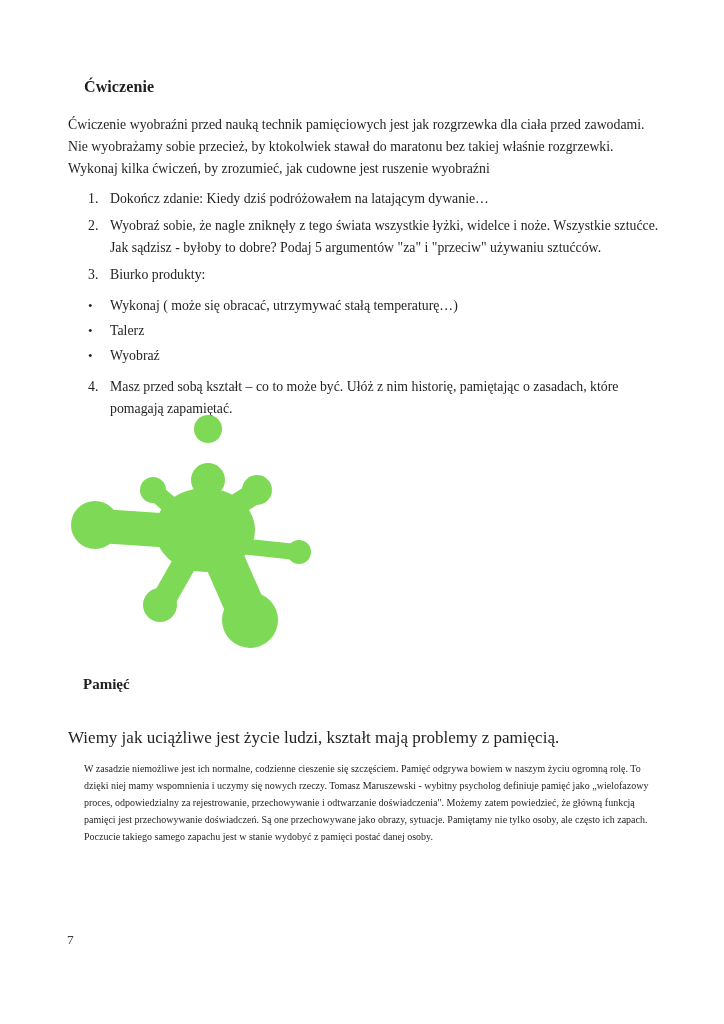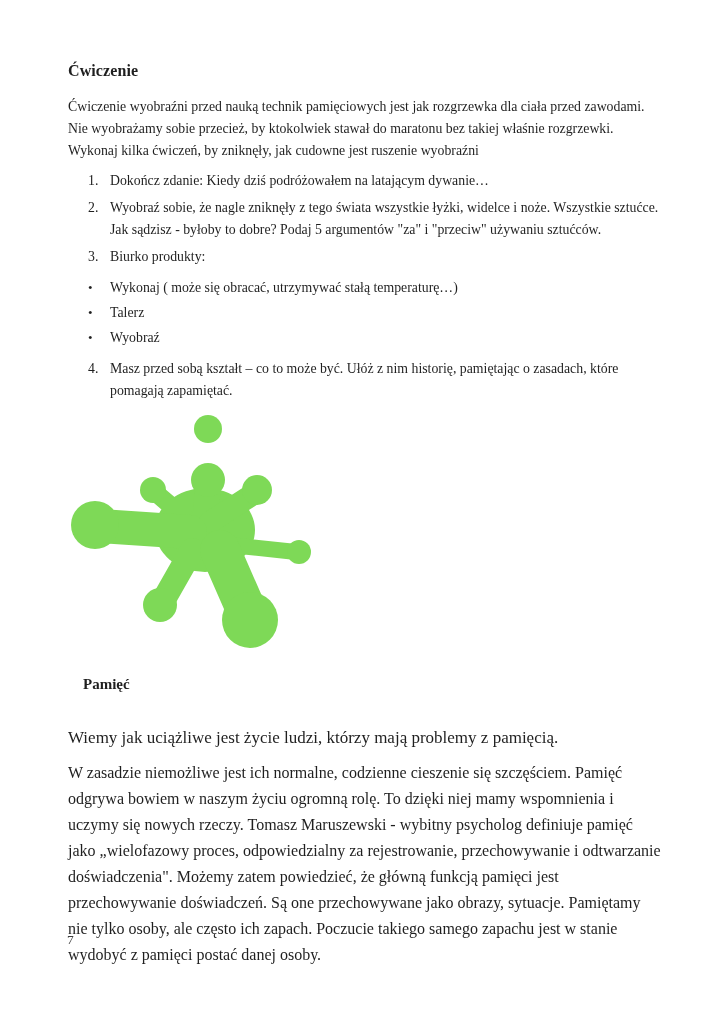--- a/index.html
+++ b/index.html
@@ -20,7 +20,7 @@
     width: 594px;
   }
   .h-exercise {
-    margin: 0;
+    margin: 16px;
     font-size: 16px;
     font-weight: bold;
     line-height: 22px;

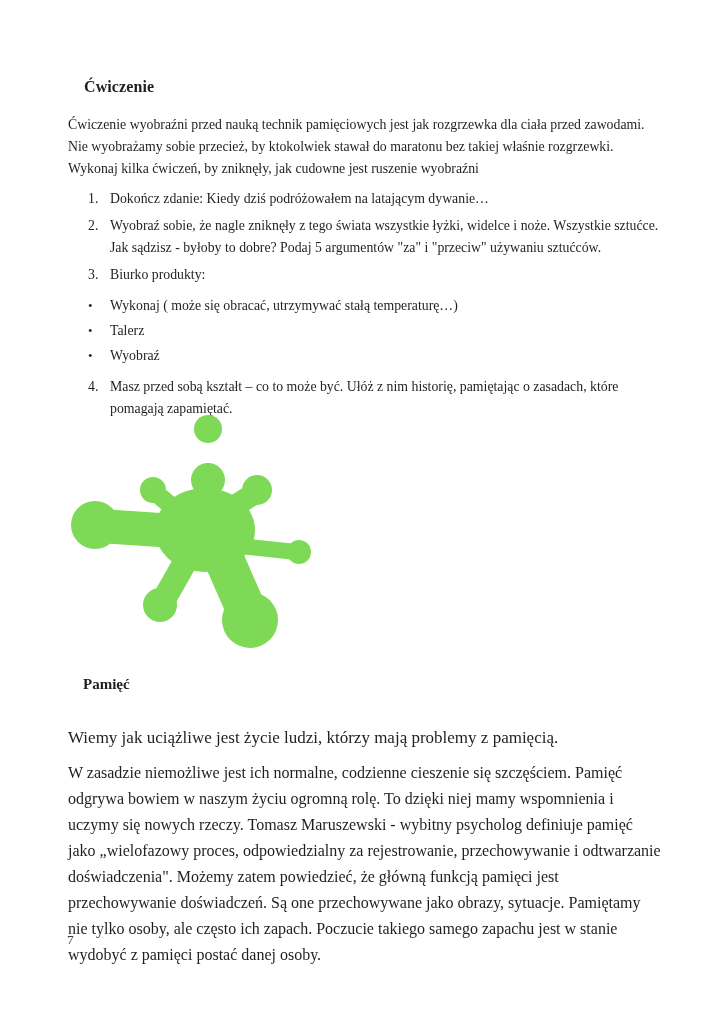--- a/index.html
+++ b/index.html
@@ -94,7 +94,7 @@
 
   <section class="exercise">
     <h1 class="h-exercise">Ćwiczenie</h1>
-    <p class="intro">Ćwiczenie wyobraźni przed nauką technik pamięciowych jest jak rozgrzewka dla ciała przed zawodami. Nie wyobrażamy sobie przecież, by ktokolwiek stawał do maratonu bez takiej właśnie rozgrzewki. Wykonaj kilka ćwiczeń, by zniknęły, jak cudowne jest ruszenie wyobraźni</p>
+    <p class="intro">Ćwiczenie wyobraźni przed nauką technik pamięciowych jest jak rozgrzewka dla ciała przed zawodami. Nie wyobrażamy sobie przecież, by ktokolwiek stawał do maratonu bez takiej właśnie rozgrzewki. Wykonaj kilka ćwiczeń, by zrozumieć, jak cudowne jest ruszenie wyobraźni</p>
 
     <div class="list">
       <div class="list-row">

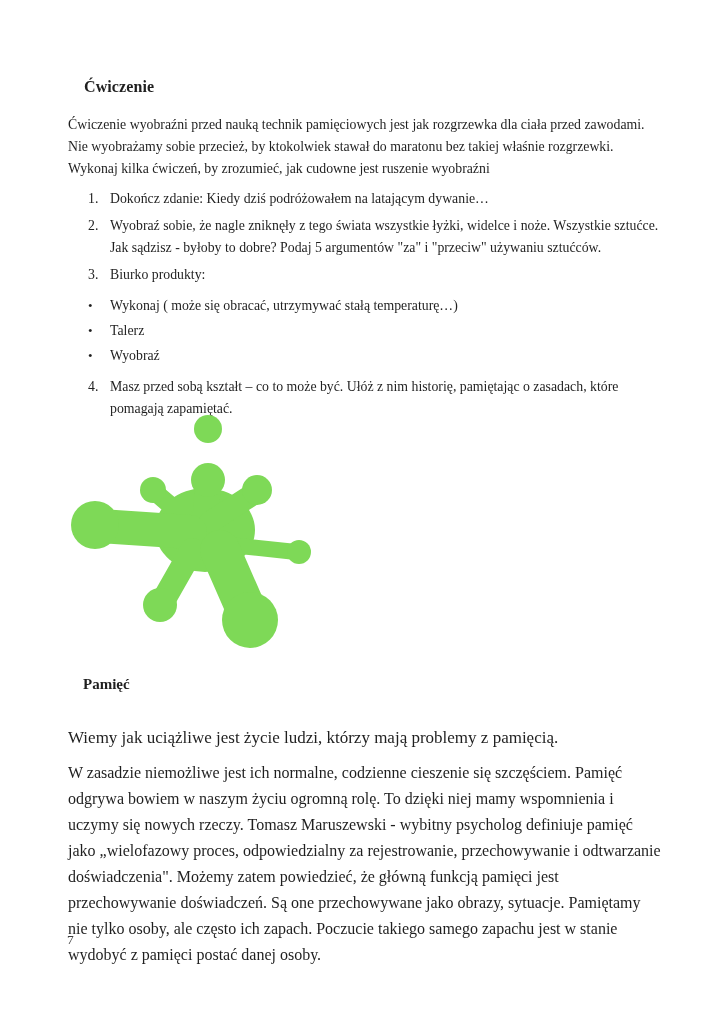--- a/index.html
+++ b/index.html
@@ -168,7 +168,7 @@
 
   <section class="memory">
     <h2 class="h-memory">Pamięć</h2>
-    <p class="memory-subtitle">Wiemy jak uciążliwe jest życie ludzi, którzy mają problemy z pamięcią.</p>
+    <p class="memory-subtitle">Wiemy jak uciążliwe jest życie ludzi, kształt mają problemy z pamięcią.</p>
     <p class="memory-body">W zasadzie niemożliwe jest ich normalne, codzienne cieszenie się szczęściem. Pamięć odgrywa bowiem w naszym życiu ogromną rolę. To dzięki niej mamy wspomnienia i uczymy się nowych rzeczy. Tomasz Maruszewski - wybitny psycholog definiuje pamięć jako „wielofazowy proces, odpowiedzialny za rejestrowanie, przechowywanie i odtwarzanie doświadczenia". Możemy zatem powiedzieć, że główną funkcją pamięci jest przechowywanie doświadczeń. Są one przechowywane jako obrazy, sytuacje. Pamiętamy nie tylko osoby, ale często ich zapach. Poczucie takiego samego zapachu jest w stanie wydobyć z pamięci postać danej osoby.</p>
   </section>
 

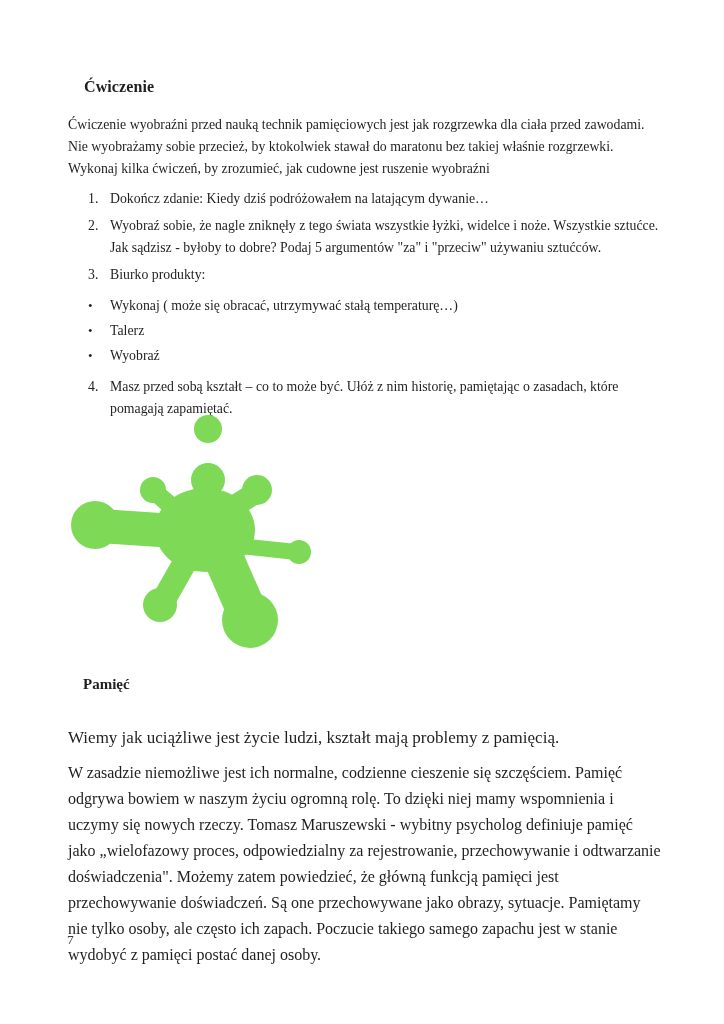--- a/index.html
+++ b/index.html
@@ -73,9 +73,9 @@
     line-height: 24px;
   }
   .memory-body {
-    margin: 10px 0 0 0;
-    font-size: 16px;
-    line-height: 26px;
+    margin: 10px 0 0 16px;
+    font-size: 10px;
+    line-height: 17px;
   }
   
   .page-number {

